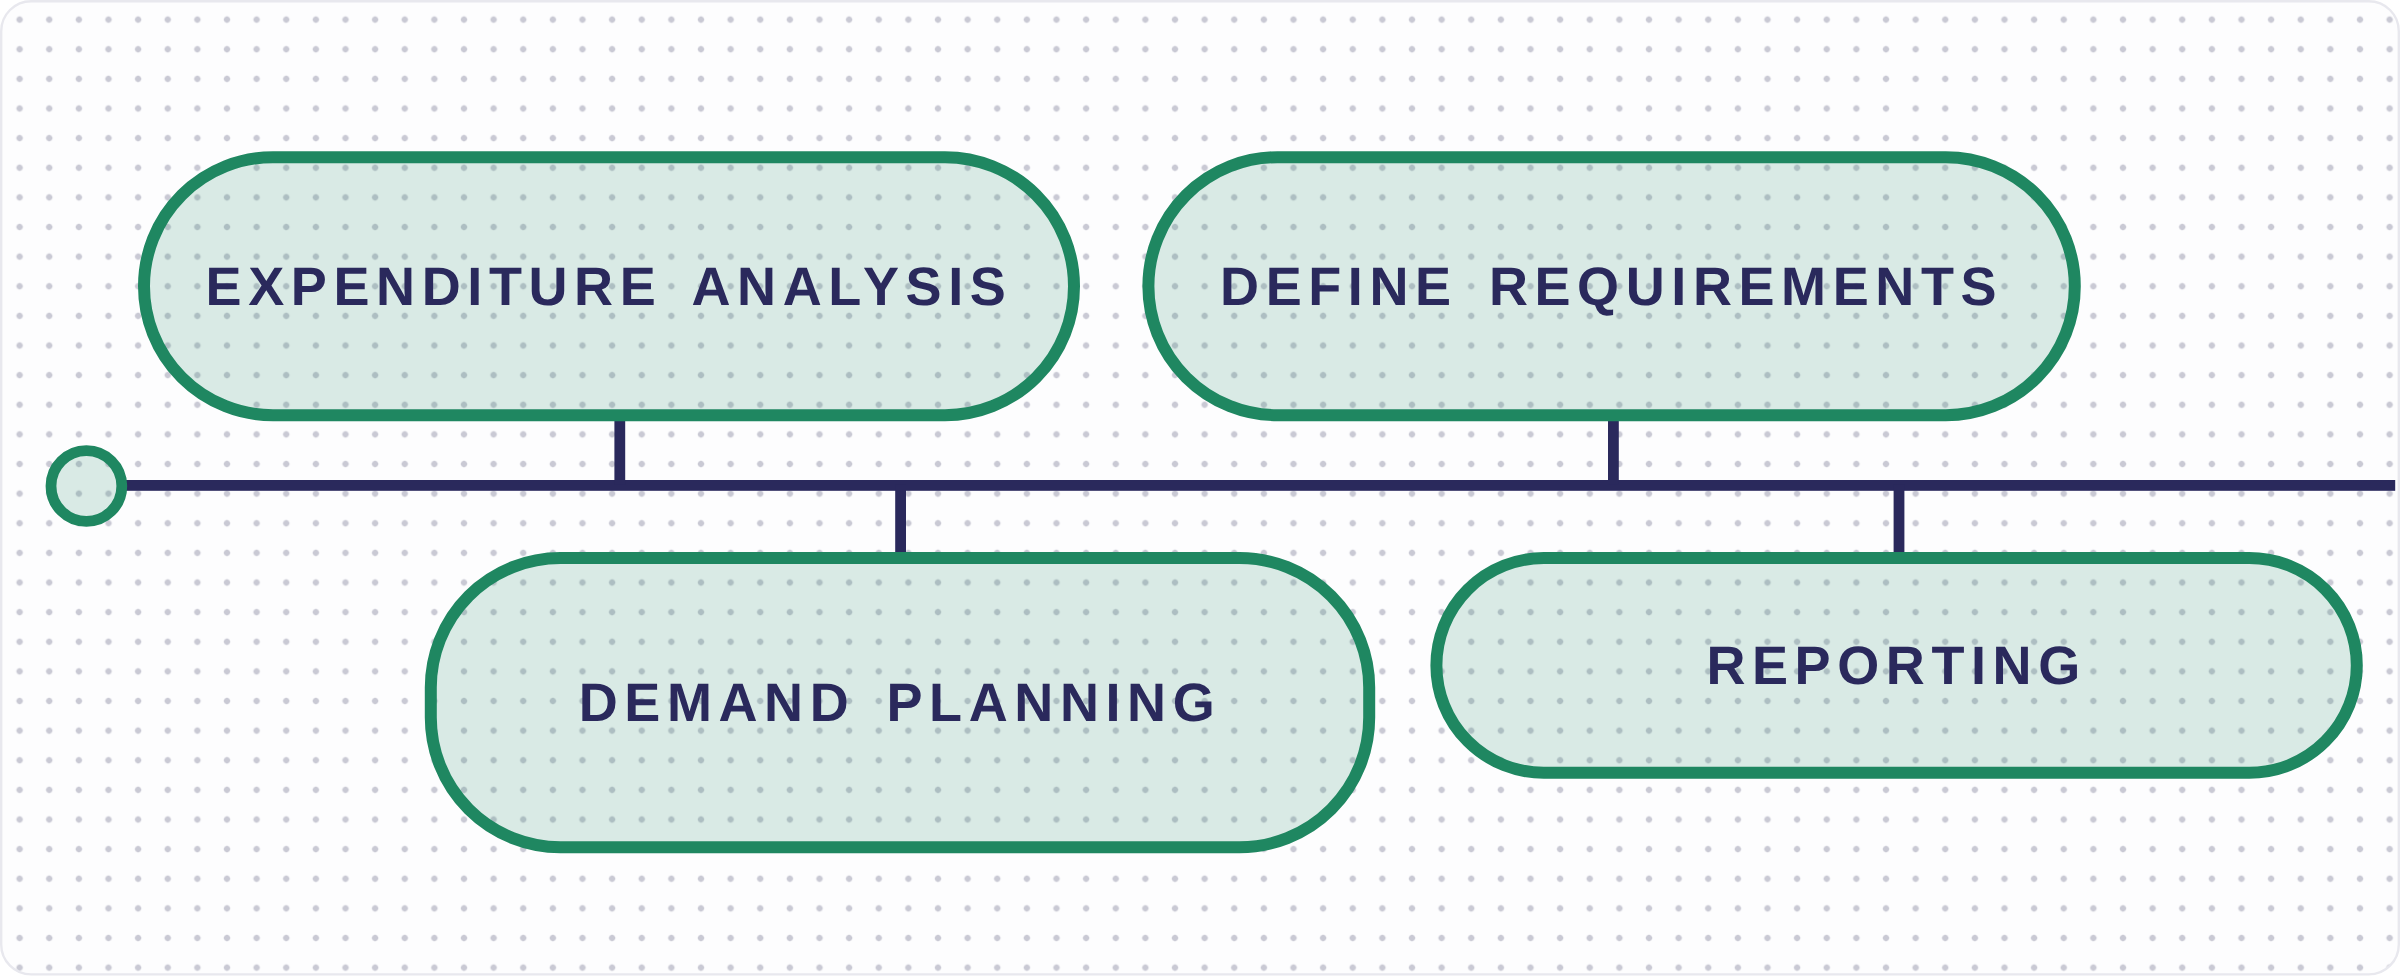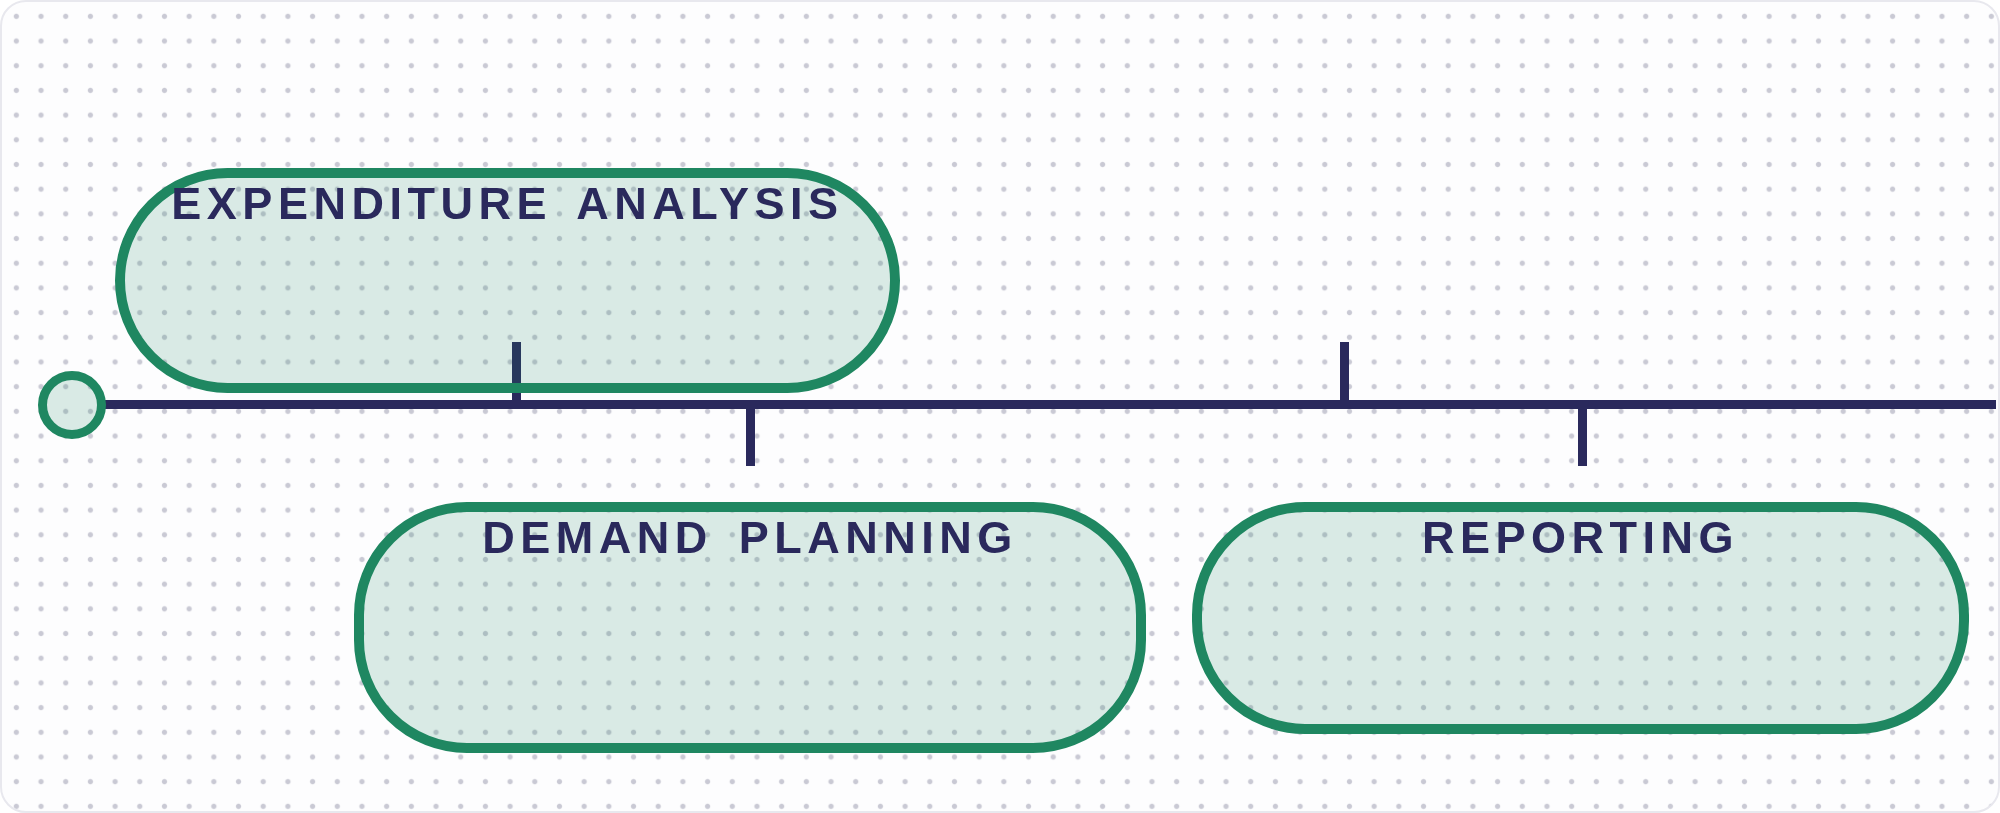--- a/index.html
+++ b/index.html
@@ -66,9 +66,8 @@
     border-radius: 113px;
     background: rgba(31, 135, 97, 0.16);
     display: flex;
-    align-items: flex-start;
+    align-items: center;
     justify-content: center;
-    margin-top: 42px;
   }
   .node .label {
     color: #2a295c;

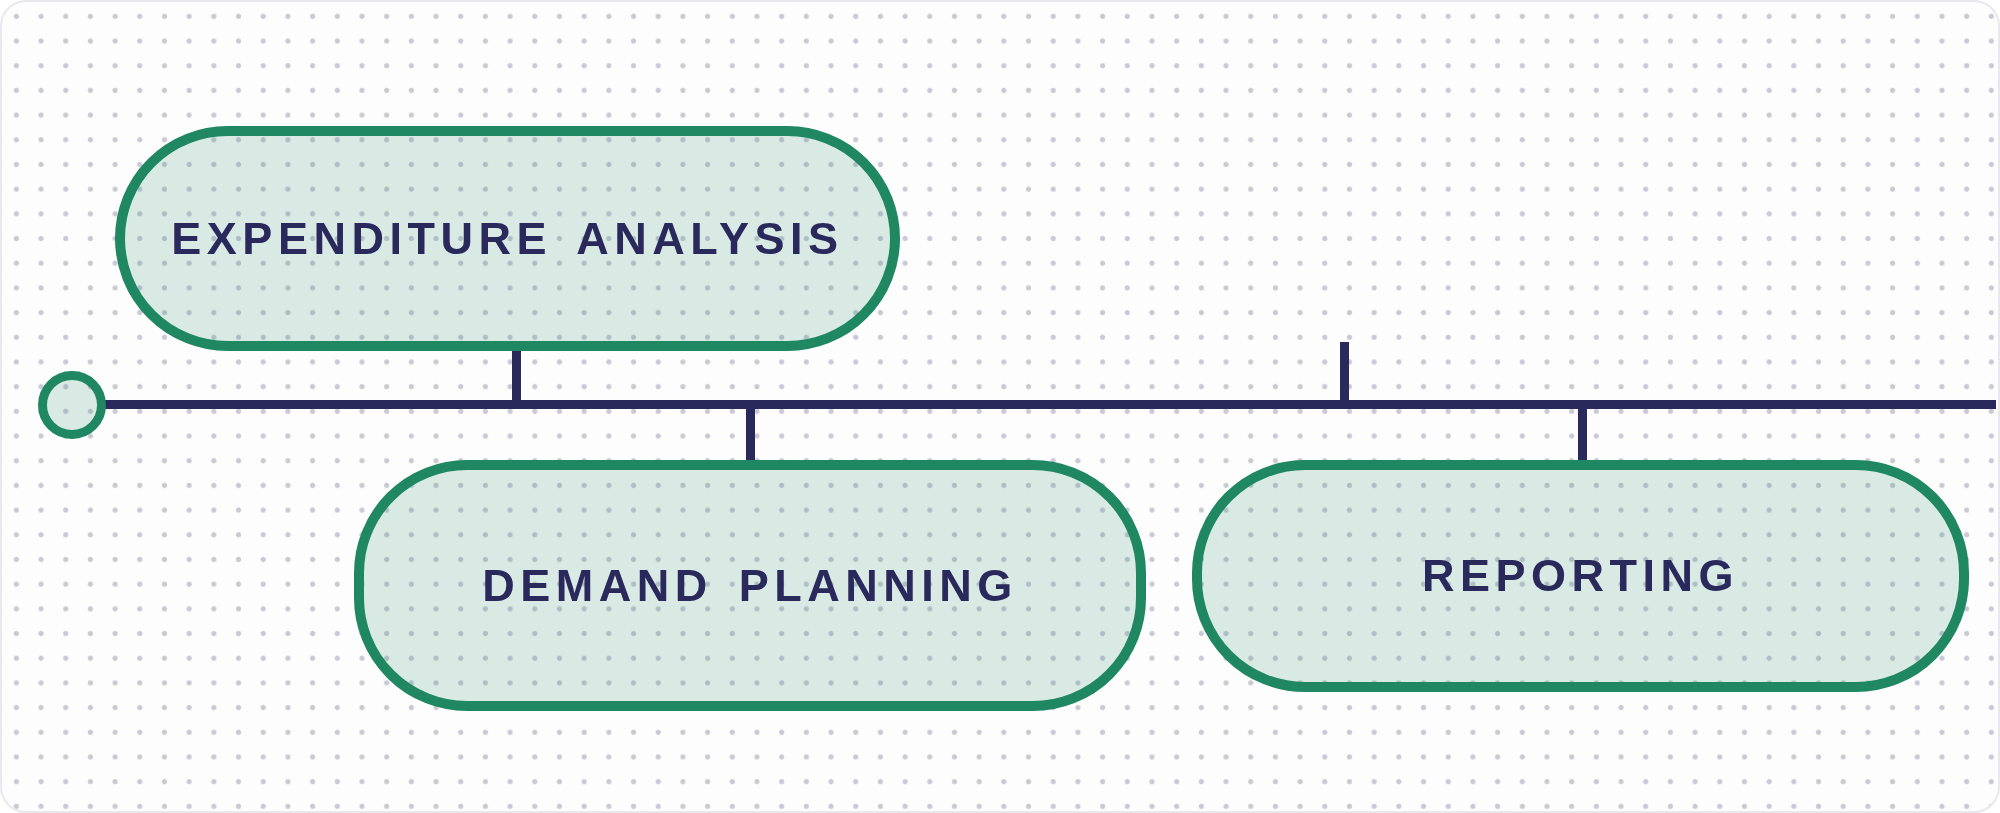--- a/index.html
+++ b/index.html
@@ -100,6 +100,9 @@
     <span class="label">EXPENDITURE ANALYSIS</span>
   </div>
 
+  <div class="node n2">
+    <span class="label">DEFINE REQUIREMENTS</span>
+  </div>
 
   <div class="node n3">
     <span class="label">DEMAND PLANNING</span>

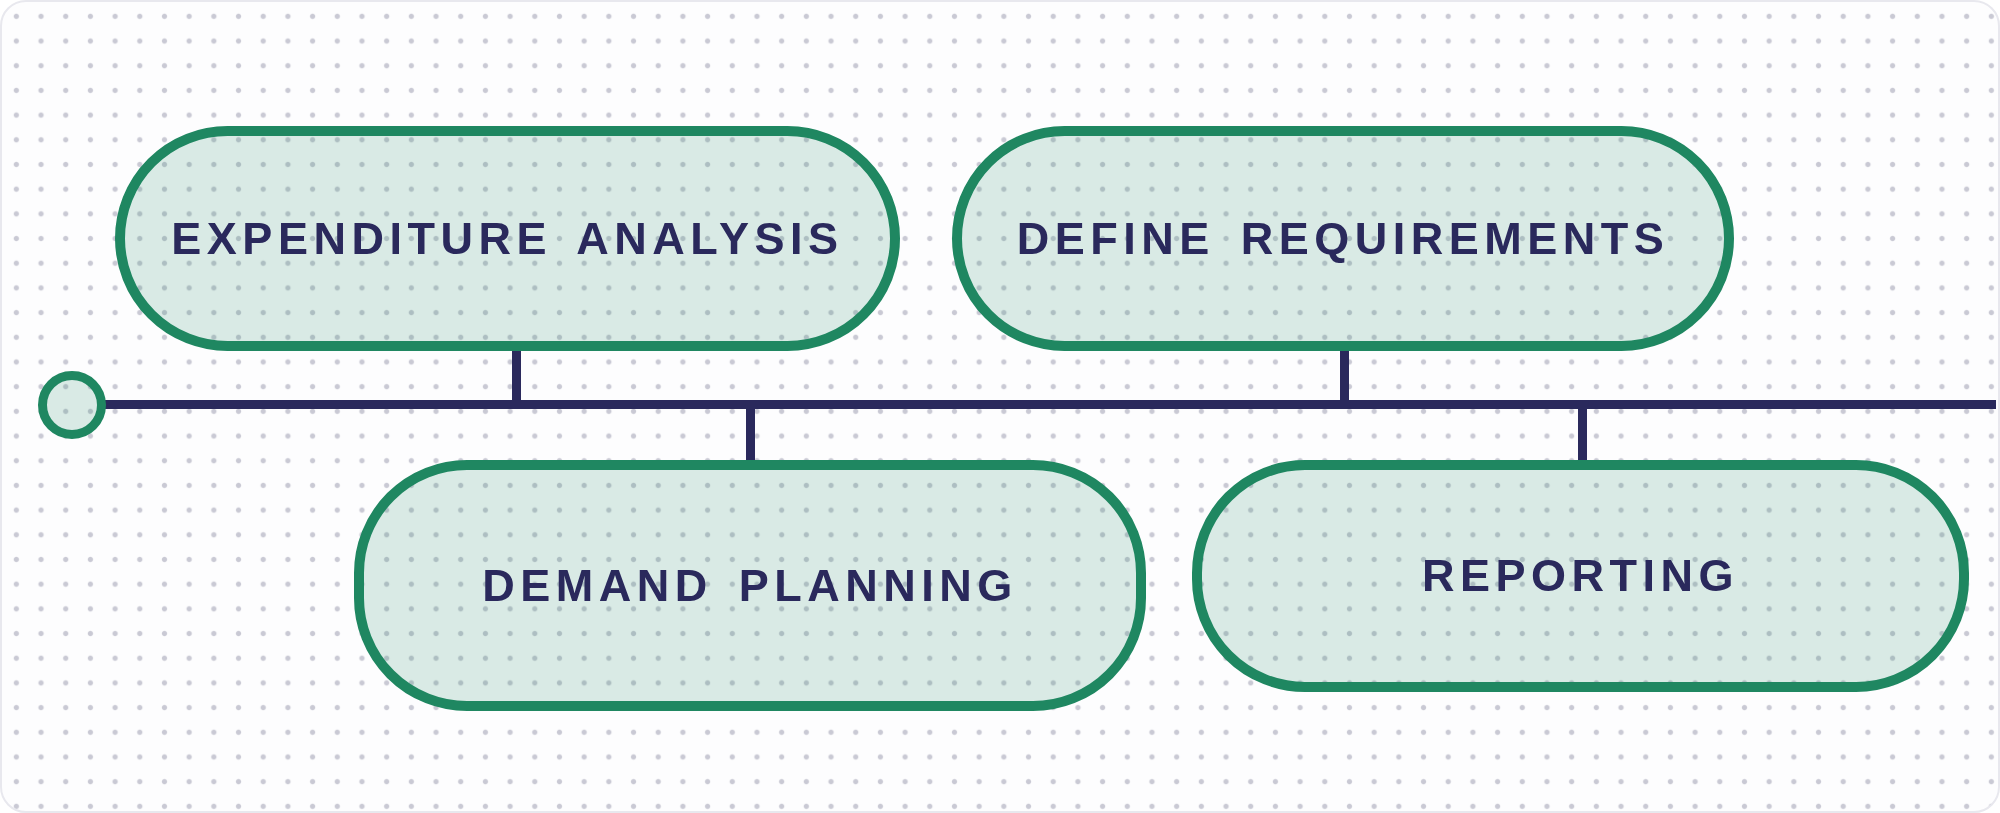--- a/index.html
+++ b/index.html
@@ -81,7 +81,7 @@
   .node.n1 { left: 113px;  top: 124px; width: 785px; height: 225px; }
   .node.n2 { left: 950px;  top: 124px; width: 782px; height: 225px; }
   .node.n3 { left: 352px;  top: 458px; width: 792px; height: 251px; }
-  .node.n4 { left: 1190px; top: 458px; width: 777px; height: 232px; }
+  .node.n4 { left: 1190px; top: 458px; width: 777px; height: 189px; }
 </style>
 </head>
 <body>

